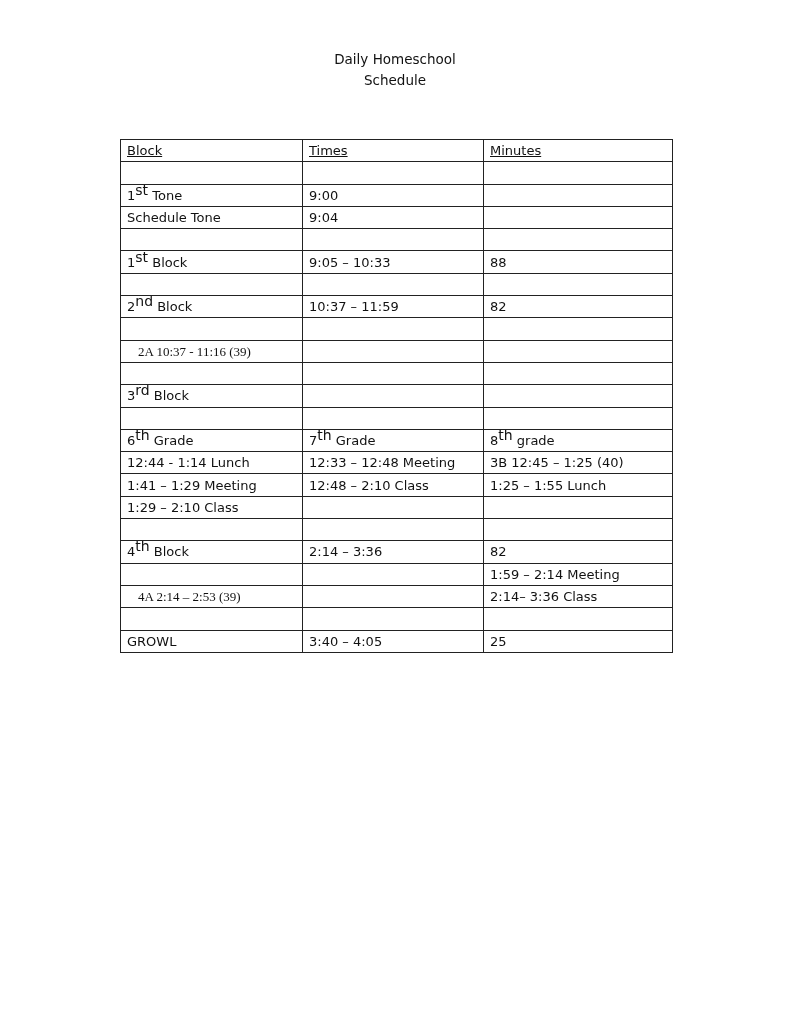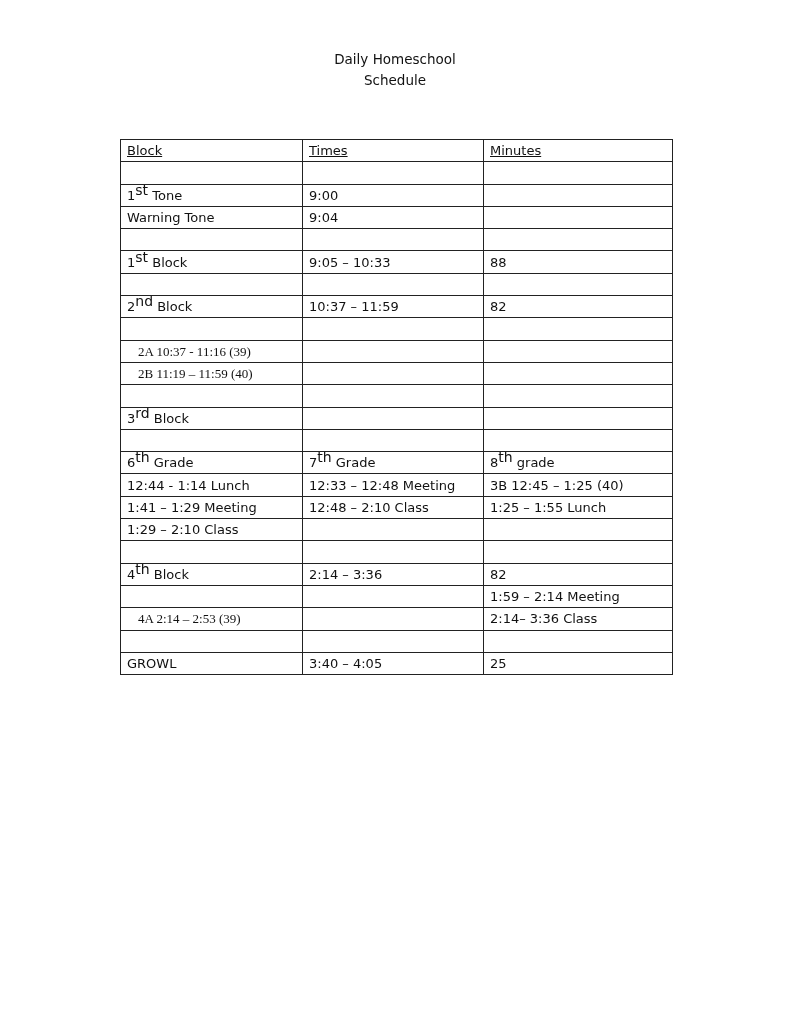--- a/index.html
+++ b/index.html
@@ -51,7 +51,7 @@
       </tr>
 
     <tr>
-        <td>Warning Tone</td>
+        <td>Schedule Tone</td>
         <td>9:04</td>
         <td></td>
       </tr>

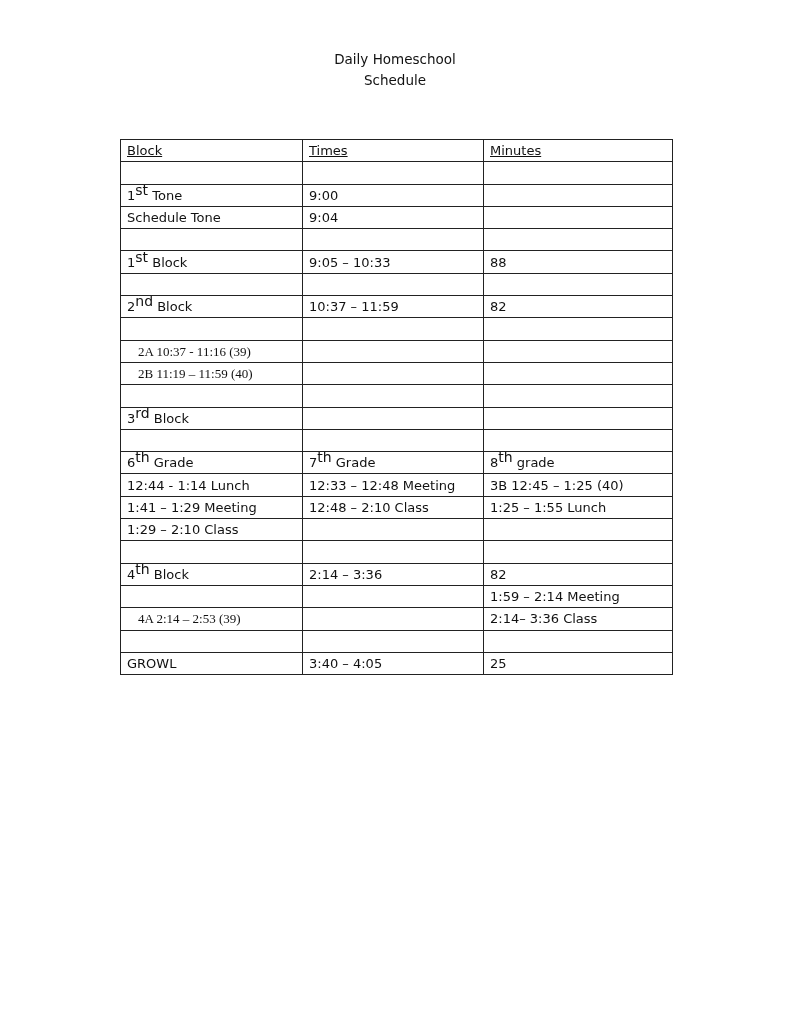--- a/index.html
+++ b/index.html
@@ -92,11 +92,6 @@
         <td></td>
       </tr>
 
-    <tr>
-        <td class="indent">2B 11:19 – 11:59  (40)</td>
-        <td></td>
-        <td></td>
-      </tr>
 
     <tr>
         <td></td>

